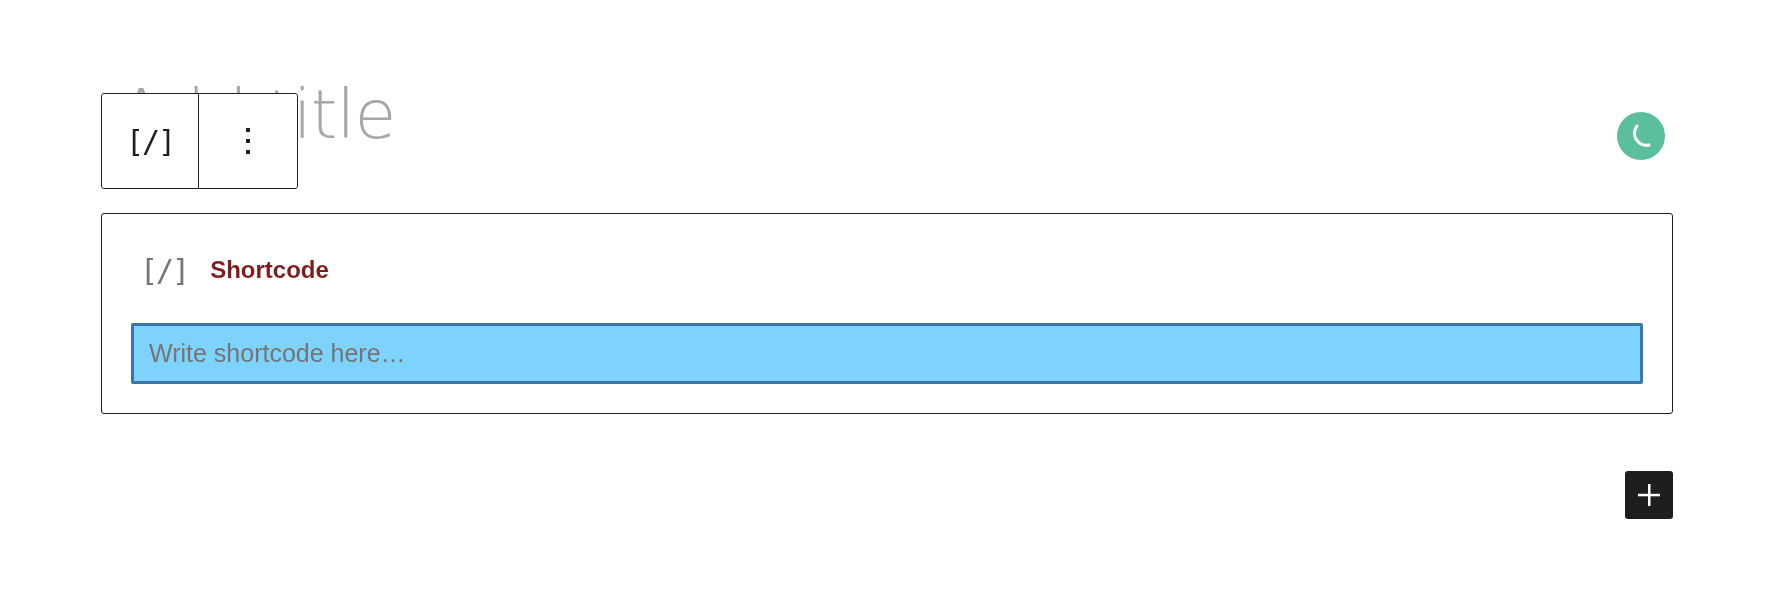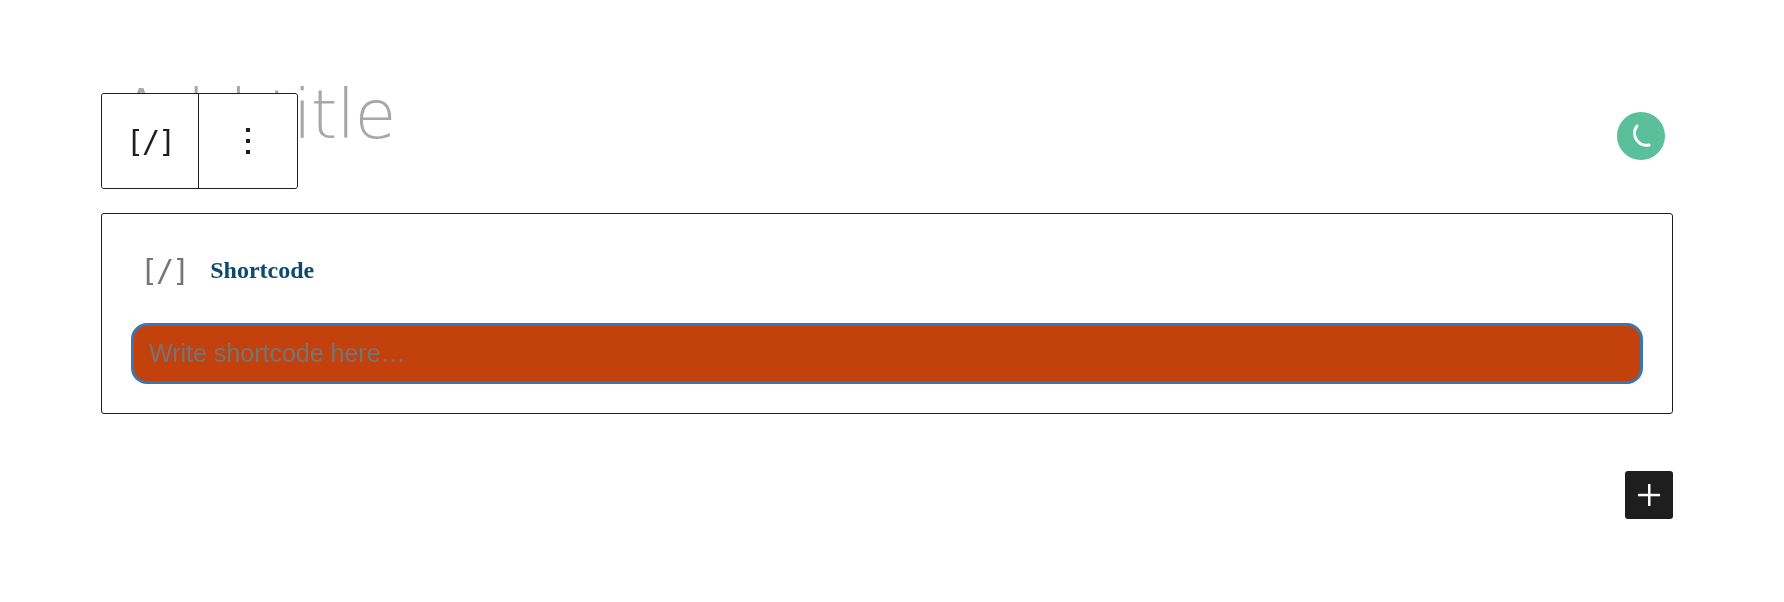--- a/index.html
+++ b/index.html
@@ -76,10 +76,10 @@
       margin-right: 22px;
     }
     .block-label {
-      font-family: Liberation Serif, serif;
+      font-family: Liberation Sans, sans-serif;
       font-weight: 700;
       font-size: 24px;
-      color: #0c4a6e;
+      color: #7f1d1d;
     }
     .shortcode-input {
       position: absolute;

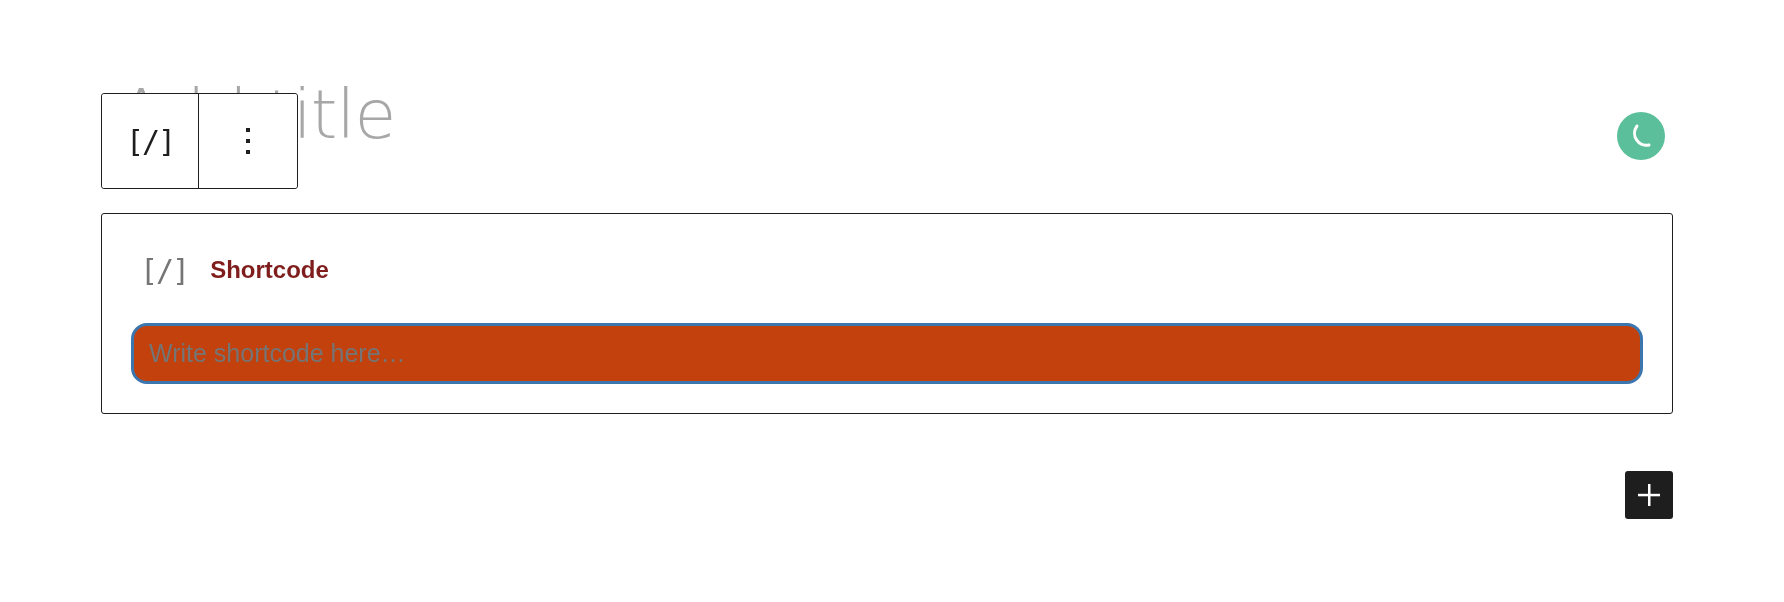--- a/index.html
+++ b/index.html
@@ -86,13 +86,13 @@
       left: 29px; top: 109px;
       width: 1512px; height: 61px;
       border: 3px solid #3b76ae;
-      border-radius: 16px;
+      border-radius: 2px;
       padding: 0 15px;
       font-family: "Liberation Sans", sans-serif;
       font-size: 25px;
       color: #1e1e1e;
       outline: none;
-      background: #c2410c;
+      background: #7dd3fc;
       caret-color: #1e1e1e;
     }
     .shortcode-input::placeholder { color: #757575; }

